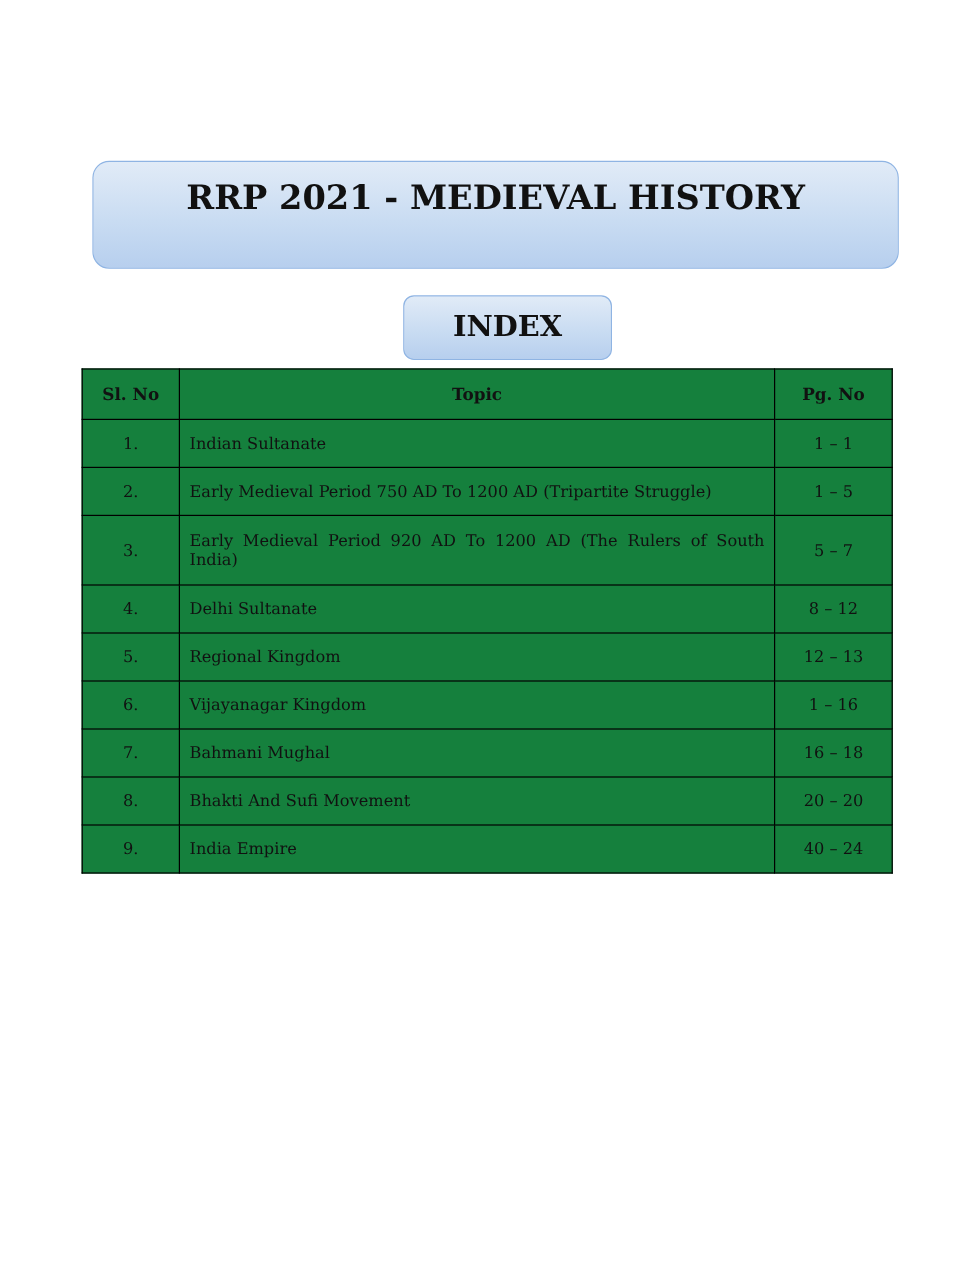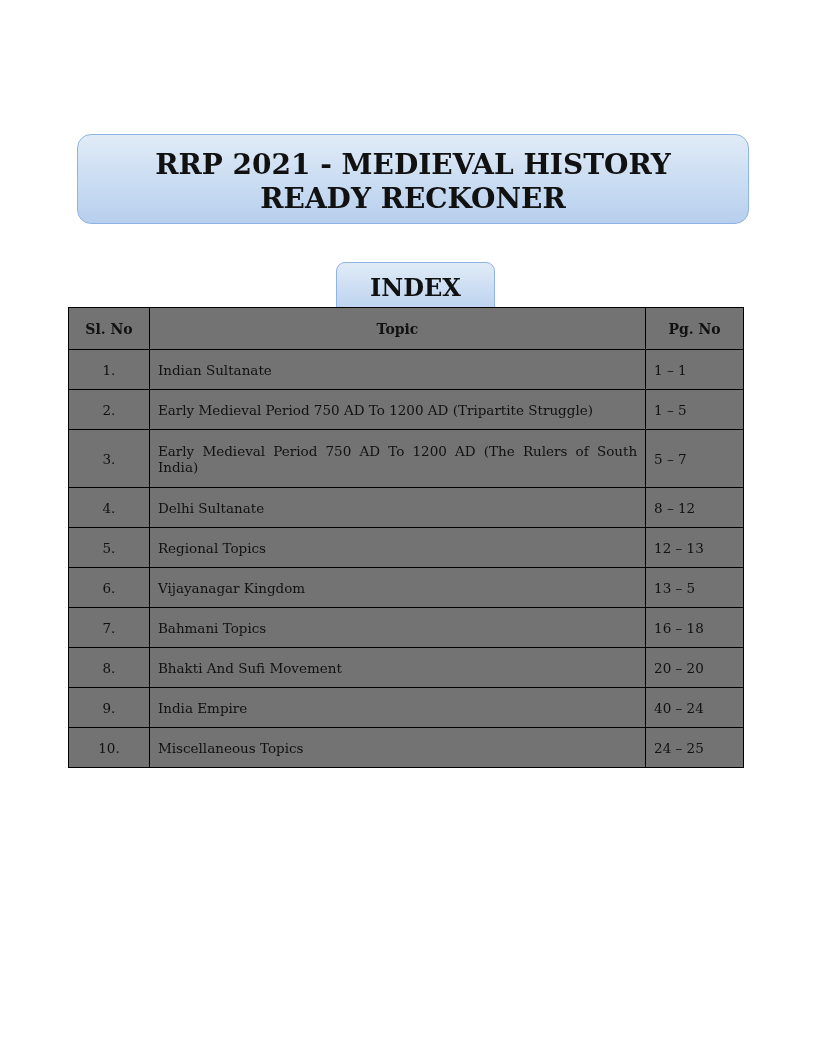--- a/index.html
+++ b/index.html
@@ -43,7 +43,6 @@
 
 <div class="title-box">
   <div class="title-line l1">RRP 2021 - MEDIEVAL HISTORY</div>
-  <div class="title-line">READY RECKONER</div>
 </div>
 
 <div class="index-box">INDEX</div>

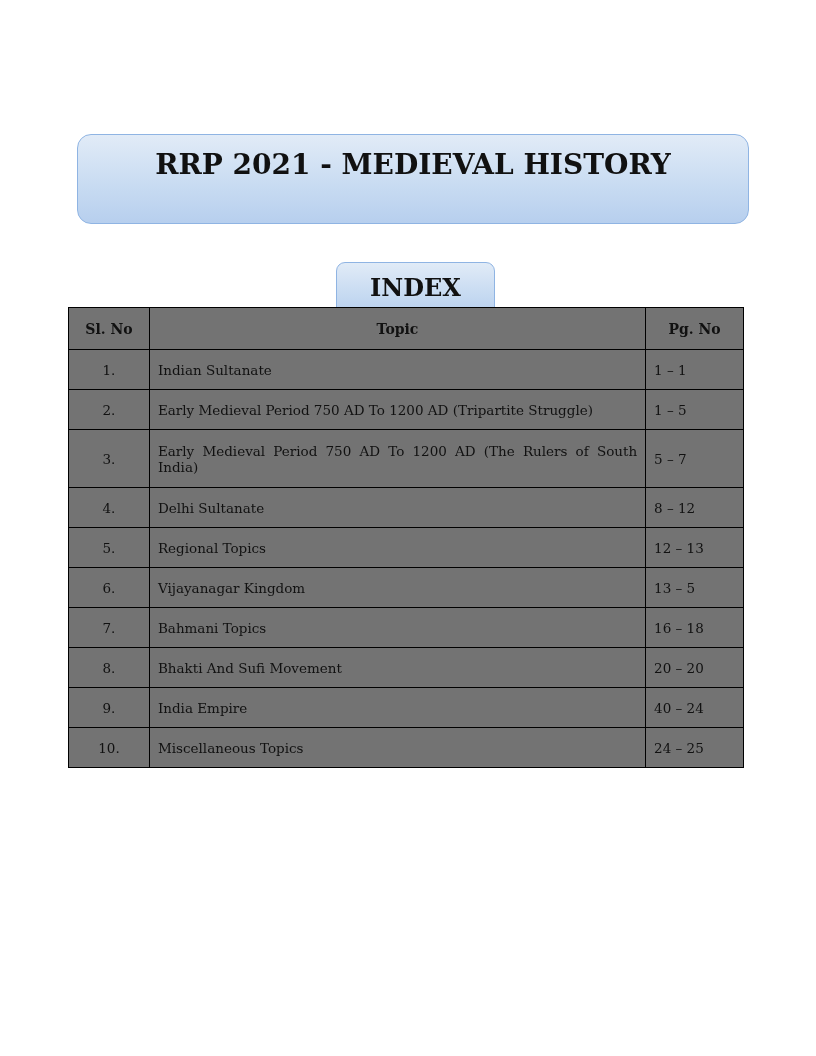--- a/index.html
+++ b/index.html
@@ -17,11 +17,11 @@
     }
     .title-line.l1 { margin-top: 13px; }
     .index-box {
-      position: absolute; left: 336px; top: 246px; width: 159px; height: 54px;
+      position: absolute; left: 336px; top: 246px; width: 174px; height: 54px;
       border: 1px solid #8fb4e3; border-radius: 9px;
       background: linear-gradient(to bottom, #e1ebf7 0%, #c9dcf2 55%, #b7cfee 100%);
       box-sizing: border-box; text-align: center;
-      font-family: "DejaVu Serif", serif; font-weight: bold; font-size: 24px; line-height: 50px; margin-top: 16px;
+      font-family: "DejaVu Serif", serif; font-weight: bold; font-size: 24px; line-height: 50px;
     }
     table.index {
       position: absolute; left: 68px; top: 307px; width: 676px;

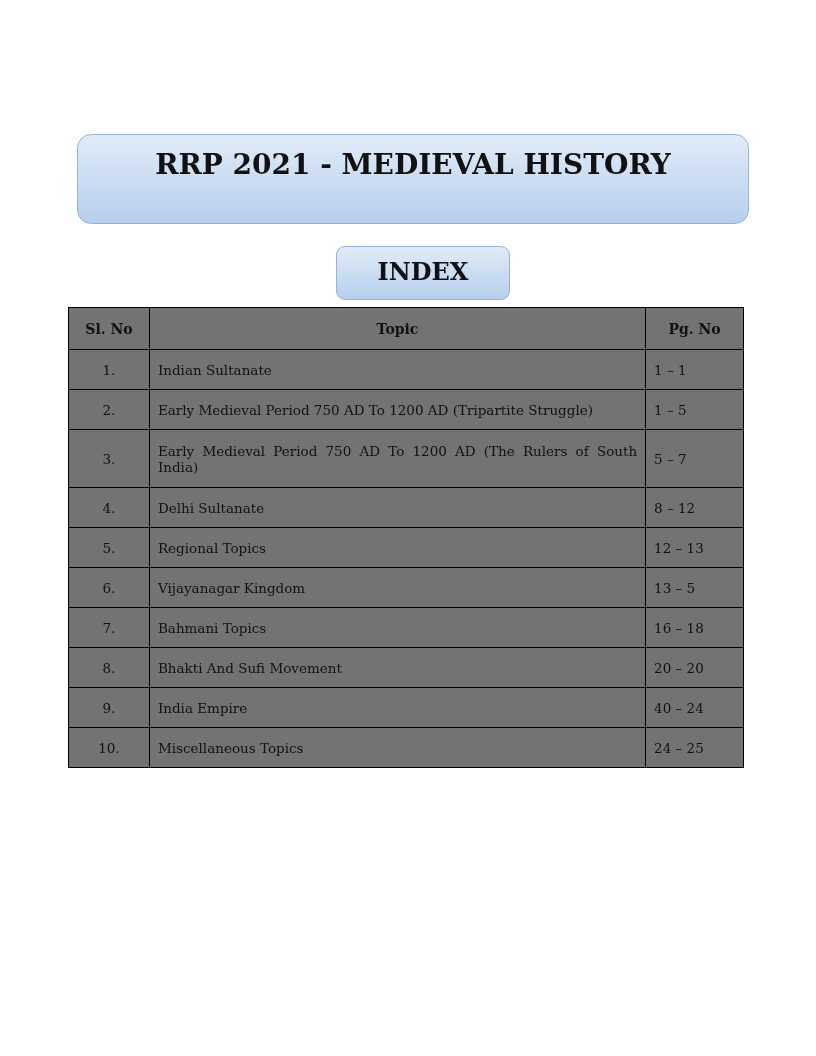--- a/index.html
+++ b/index.html
@@ -25,7 +25,7 @@
     }
     table.index {
       position: absolute; left: 68px; top: 307px; width: 676px;
-      border-collapse: collapse; background: #737373;
+      border-collapse: collapse; background: #15803d;
       font-family: "DejaVu Serif", serif; font-size: 13.5px;
     }
     table.index th, table.index td {

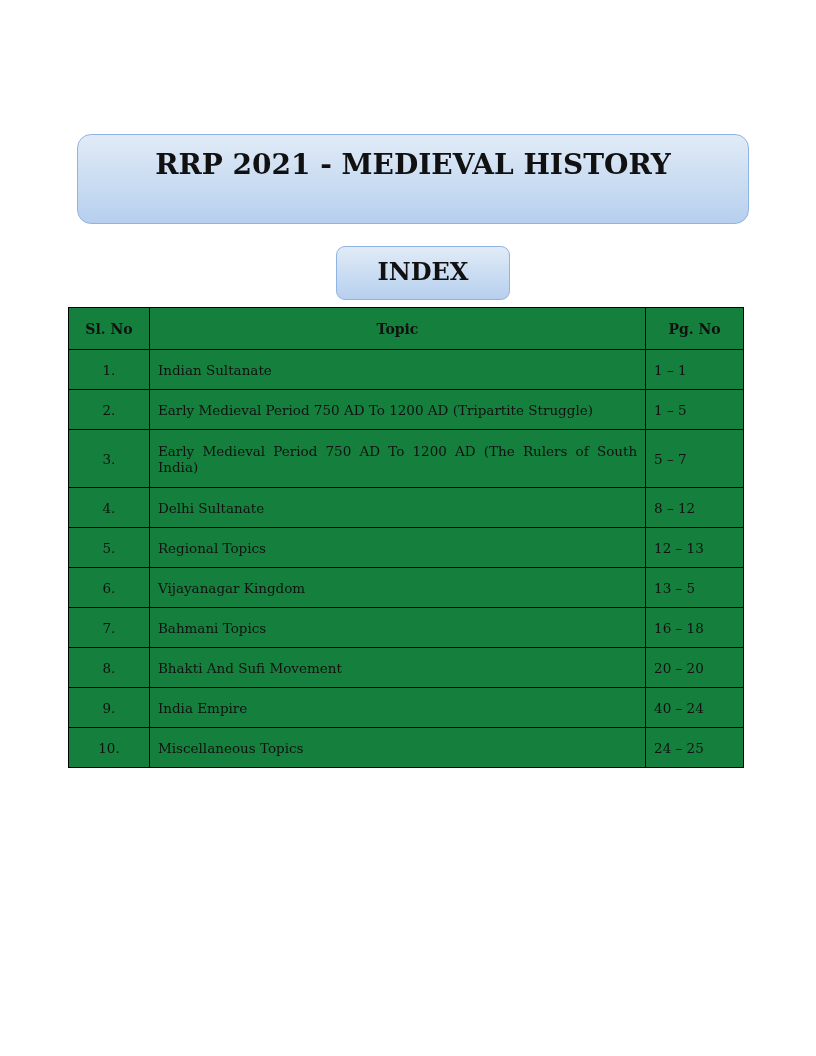--- a/index.html
+++ b/index.html
@@ -35,7 +35,7 @@
     table.index td { height: 40px; }
     td.sl { width: 81px; text-align: center; }
     td.topic { width: 497px; text-align: justify; line-height: 16px; }
-    td.pg { width: 98px; text-align: left; padding-top: 4px; }
+    td.pg { width: 98px; text-align: center; padding-top: 4px; }
     tr.tall td { height: 58px; }
   </style>
 </head>

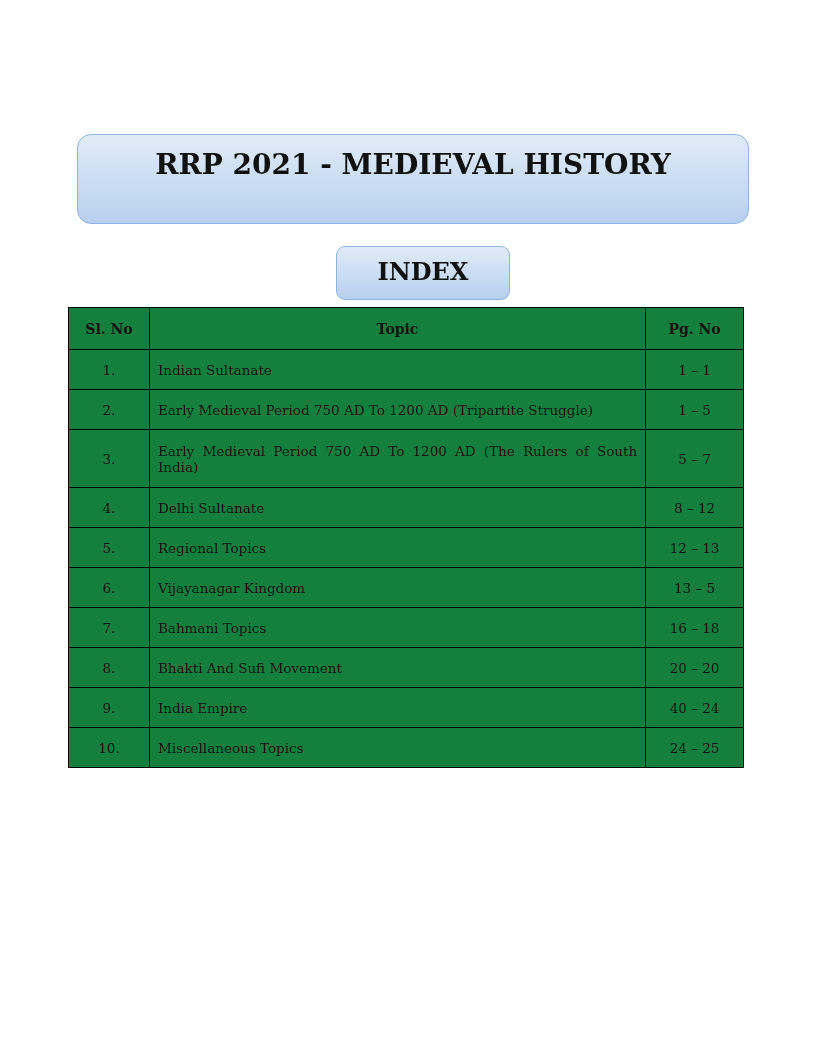--- a/index.html
+++ b/index.html
@@ -68,7 +68,7 @@
     </tr>
     <tr class="tall">
       <td class="sl">3.</td>
-      <td class="topic">Early Medieval Period 750 AD To 1200 AD (The Rulers of South India)</td>
+      <td class="topic">Early Medieval Period 920 AD To 1200 AD (The Rulers of South India)</td>
       <td class="pg">5  –  7</td>
     </tr>
     <tr>

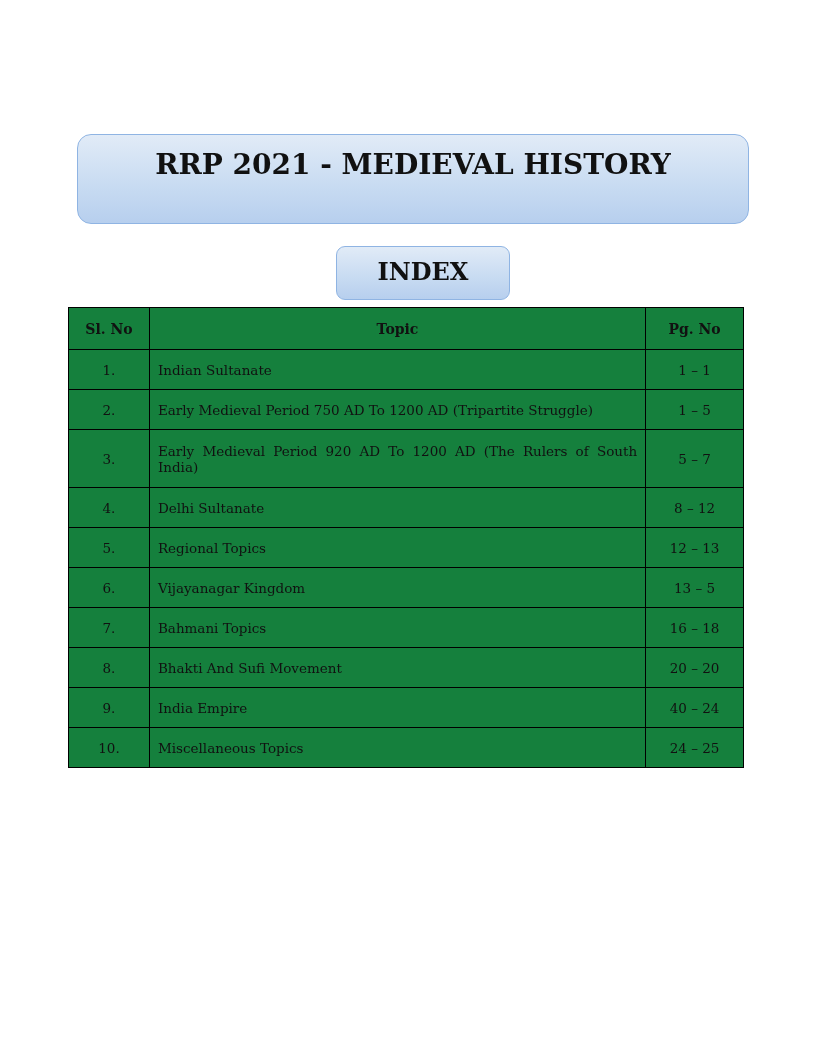--- a/index.html
+++ b/index.html
@@ -78,7 +78,7 @@
     </tr>
     <tr>
       <td class="sl">5.</td>
-      <td class="topic">Regional Topics</td>
+      <td class="topic">Regional Kingdom</td>
       <td class="pg">12 – 13</td>
     </tr>
     <tr>

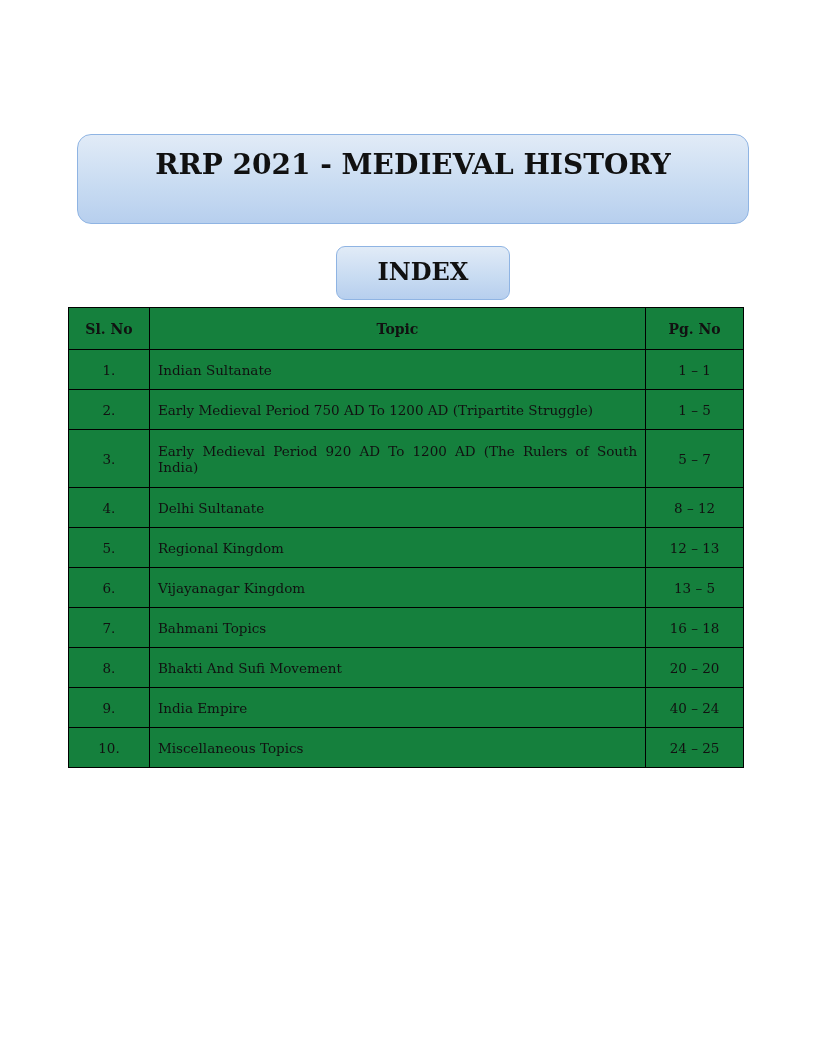--- a/index.html
+++ b/index.html
@@ -84,7 +84,7 @@
     <tr>
       <td class="sl">6.</td>
       <td class="topic">Vijayanagar Kingdom</td>
-      <td class="pg">13 – 5</td>
+      <td class="pg">1 – 16</td>
     </tr>
     <tr>
       <td class="sl">7.</td>

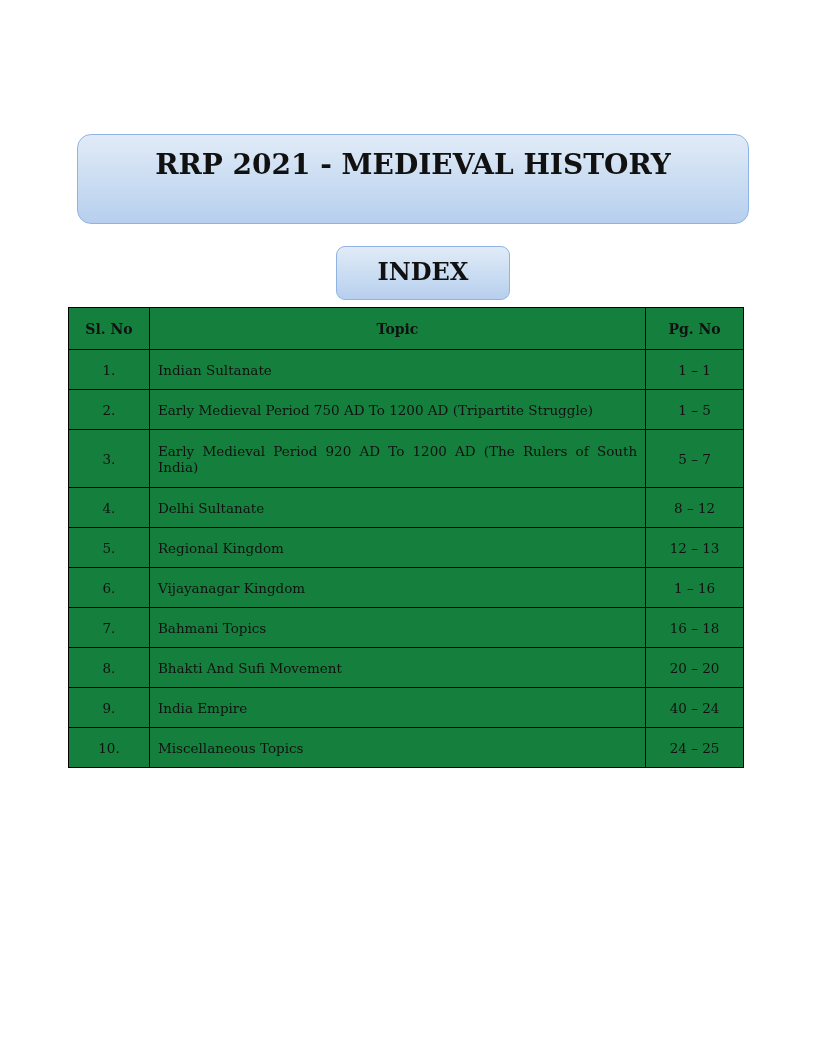--- a/index.html
+++ b/index.html
@@ -88,7 +88,7 @@
     </tr>
     <tr>
       <td class="sl">7.</td>
-      <td class="topic">Bahmani Topics</td>
+      <td class="topic">Bahmani Mughal</td>
       <td class="pg">16 – 18</td>
     </tr>
     <tr>

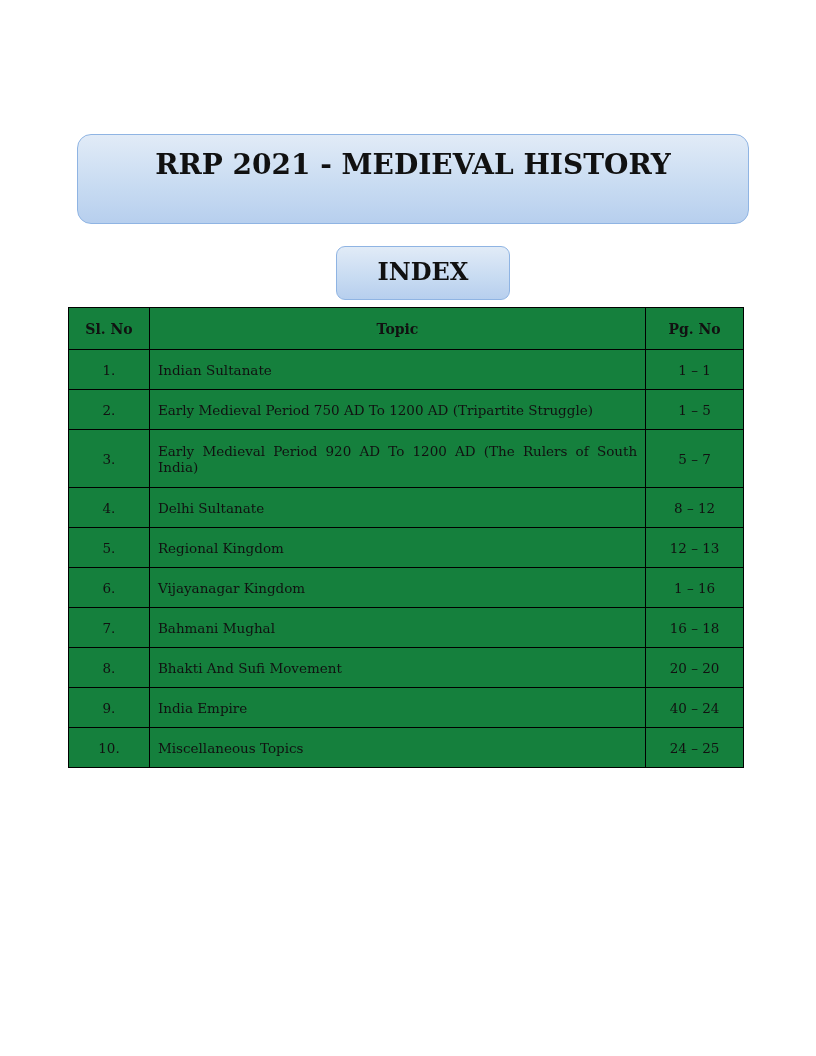--- a/index.html
+++ b/index.html
@@ -101,11 +101,6 @@
       <td class="topic">India Empire</td>
       <td class="pg">40 – 24</td>
     </tr>
-    <tr>
-      <td class="sl">10.</td>
-      <td class="topic">Miscellaneous Topics</td>
-      <td class="pg">24 – 25</td>
-    </tr>
   </tbody>
 </table>
 

